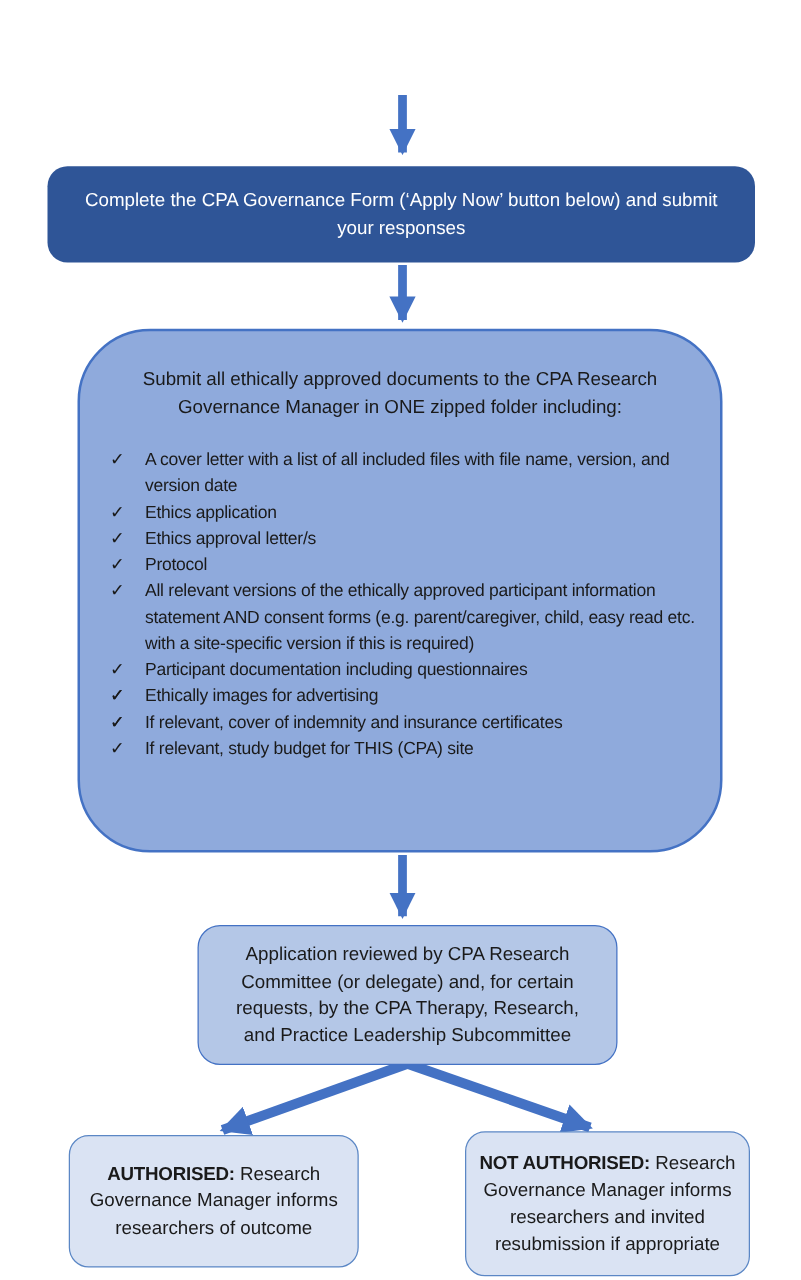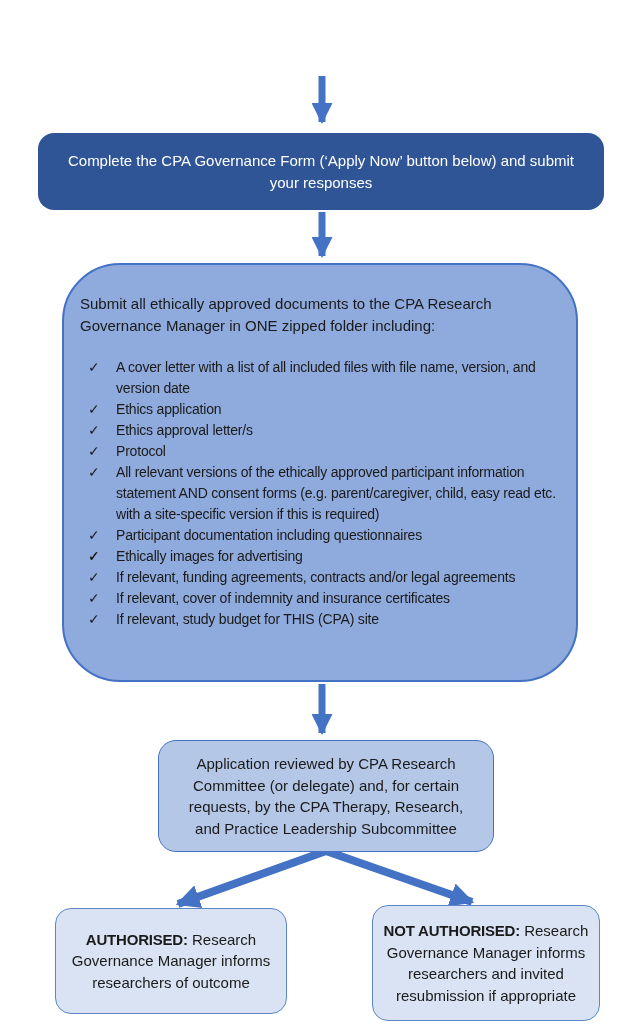--- a/index.html
+++ b/index.html
@@ -57,7 +57,7 @@
     font-size: 15px;
   }
   #box3 .heading {
-    text-align: left;
+    text-align: center;
     margin: 0 4px 0 0;
     font-size: 15px;
     line-height: 22px;

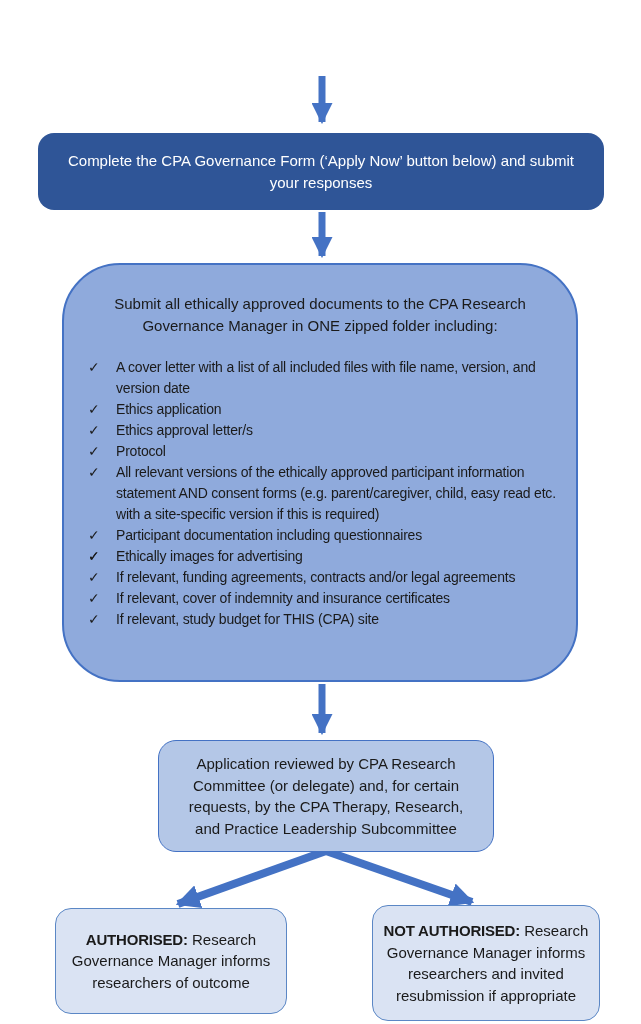--- a/index.html
+++ b/index.html
@@ -167,7 +167,6 @@
 
         <li>
           <span class="check">✓</span>
-          <span>If relevant, funding agreements, contracts and/or legal agreements</span>
         </li>
 
         <li>

